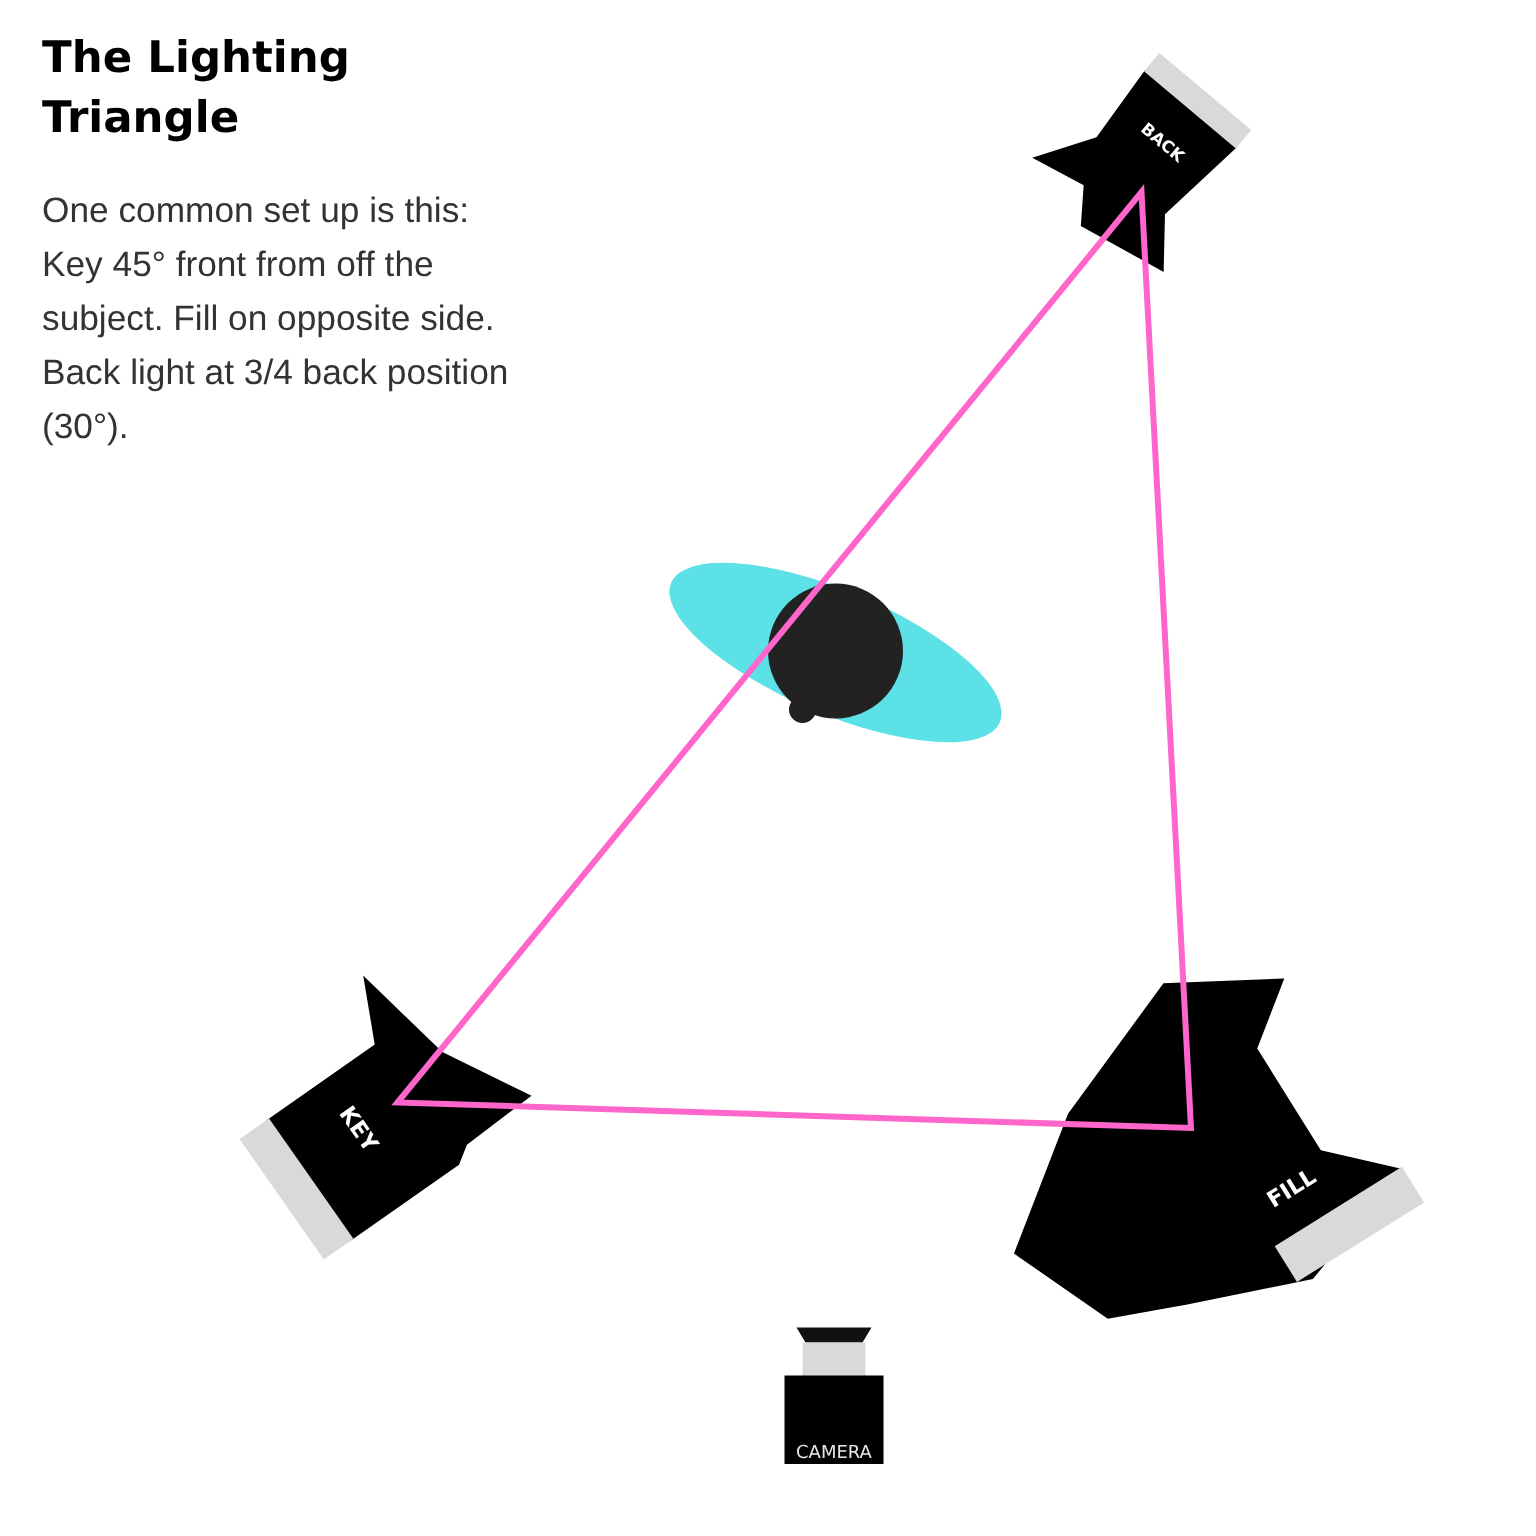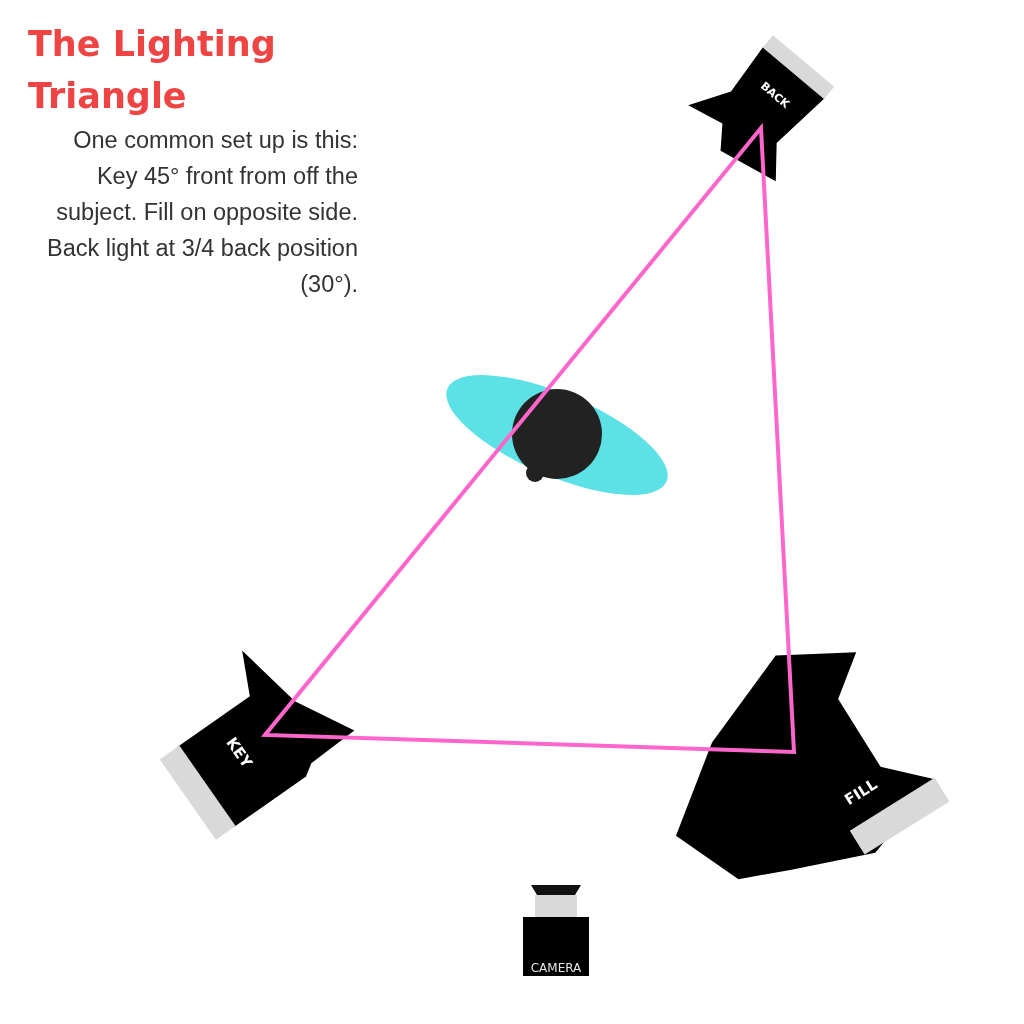--- a/index.html
+++ b/index.html
@@ -7,7 +7,7 @@
   .title {
     position: absolute; left: 28px; top: 18px; width: 330px;
     font-family: "DejaVu Sans", sans-serif; font-weight: bold;
-    font-size: 35px; line-height: 52px; color: #ef4444; margin: 0;
+    font-size: 29px; line-height: 40px; color: #000000; margin: 0;
   }
   .desc {
     position: absolute; left: 28px; top: 122px; width: 330px;

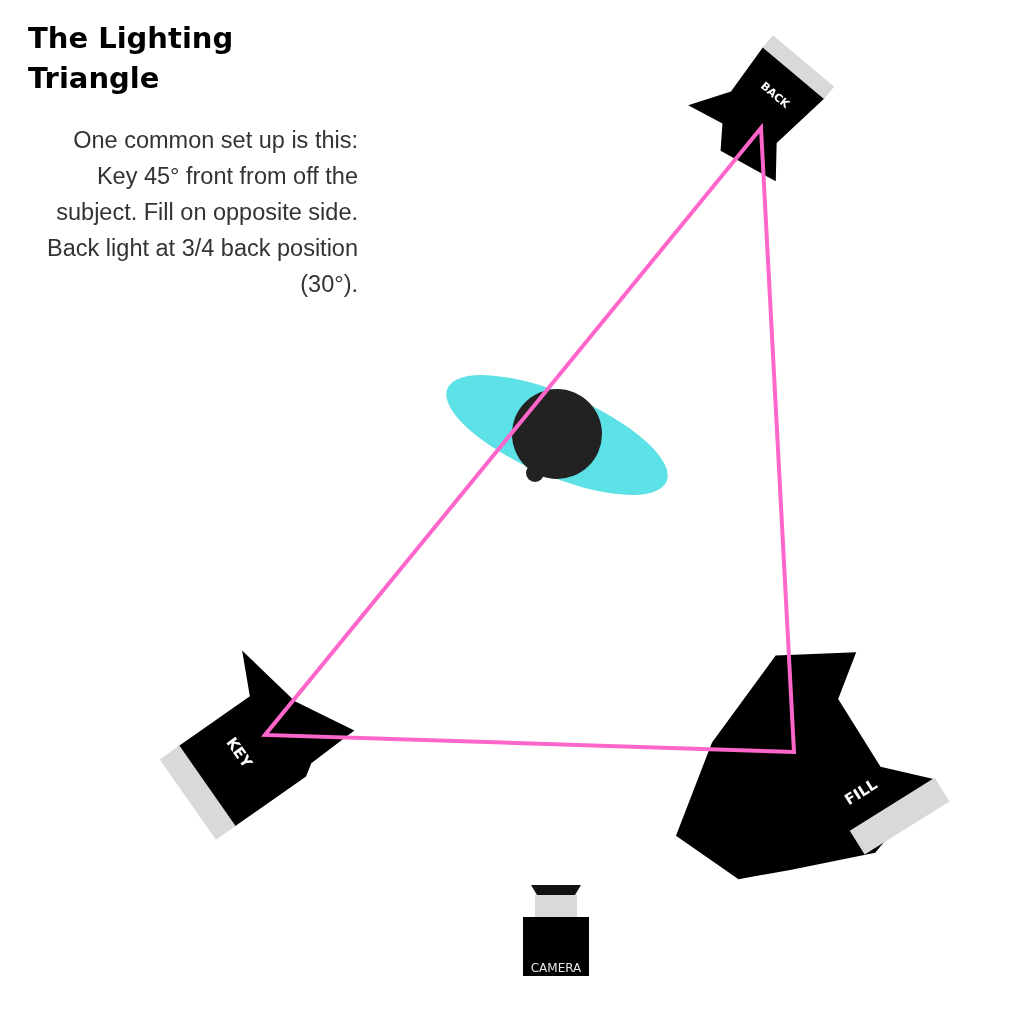--- a/index.html
+++ b/index.html
@@ -12,7 +12,7 @@
   .desc {
     position: absolute; left: 28px; top: 122px; width: 330px;
     font-family: "Liberation Sans", sans-serif; font-weight: normal;
-    font-size: 23.5px; line-height: 36px; color: #333333; margin: 0; text-align: right;
+    font-size: 23.5px; line-height: 36px; color: #333333; margin: 0;
   }
   svg.diagram { position: absolute; left: 0; top: 0; }
   .lbl { font-family: "DejaVu Sans", sans-serif; font-weight: bold; fill: #ffffff; }

